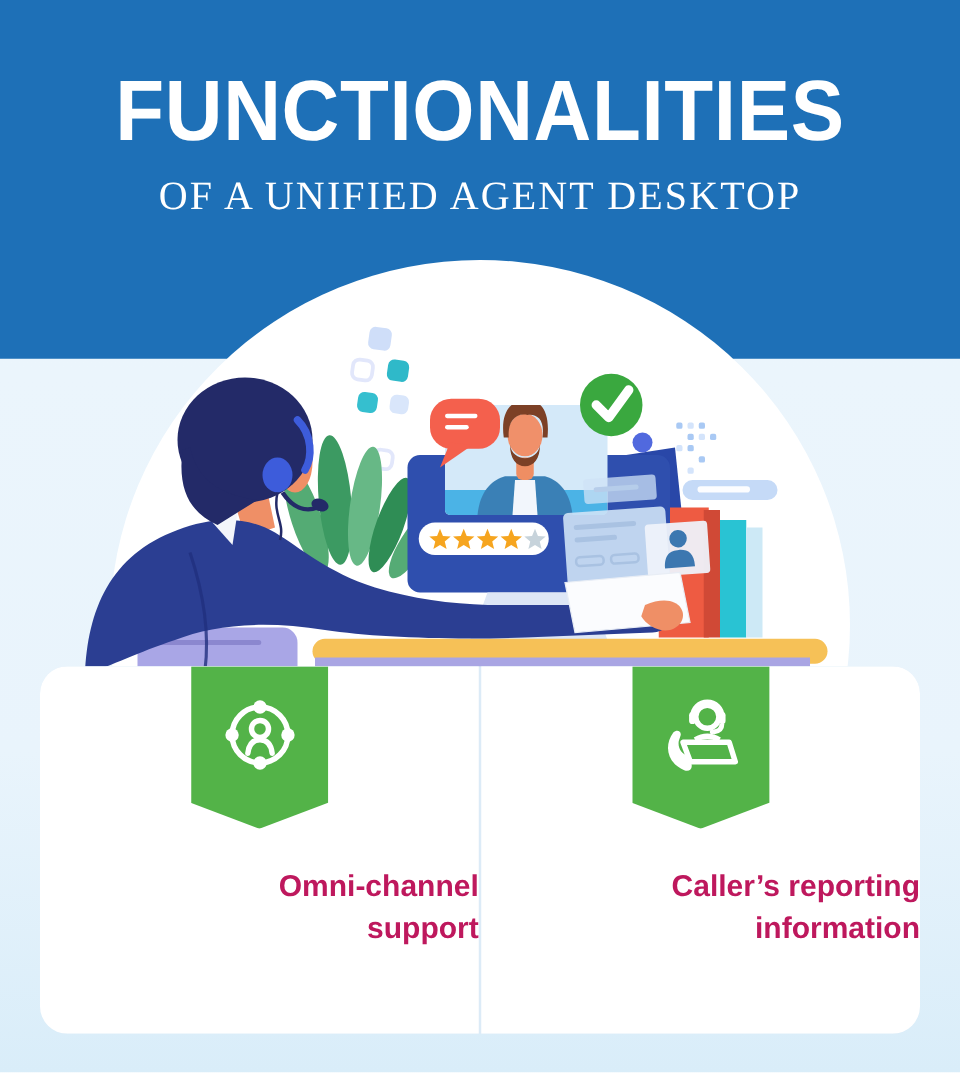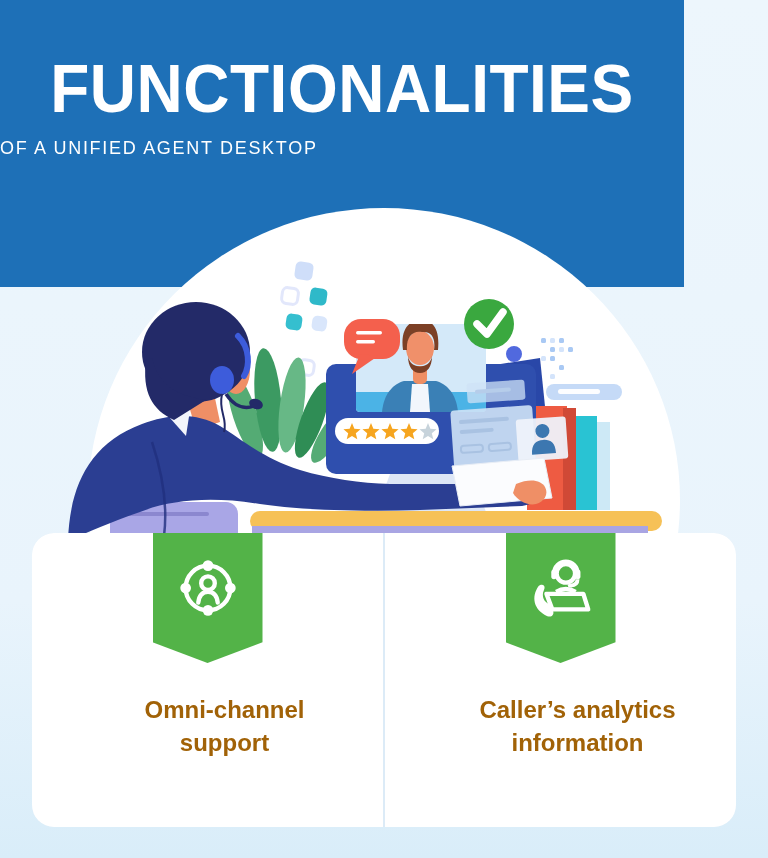--- a/index.html
+++ b/index.html
@@ -7,7 +7,7 @@
   .page{position:relative;width:768px;height:858px;overflow:hidden;
         background:linear-gradient(180deg,#edf6fc 0%,#e9f4fc 70%,#d9edf9 100%);}
   
-  .banner{position:absolute;top:0;left:0;width:684px;height:287px;background:#1e70b7;z-index:1;}
+  .banner{position:absolute;top:0;left:0;width:768px;height:287px;background:#1e70b7;z-index:1;}
   .title{margin:0;padding-top:46px;text-align:center;color:#ffffff;font-weight:bold;
          font-size:64px;letter-spacing:.5px;transform:scaleY(1.07);transform-origin:top center;
          white-space:nowrap;}

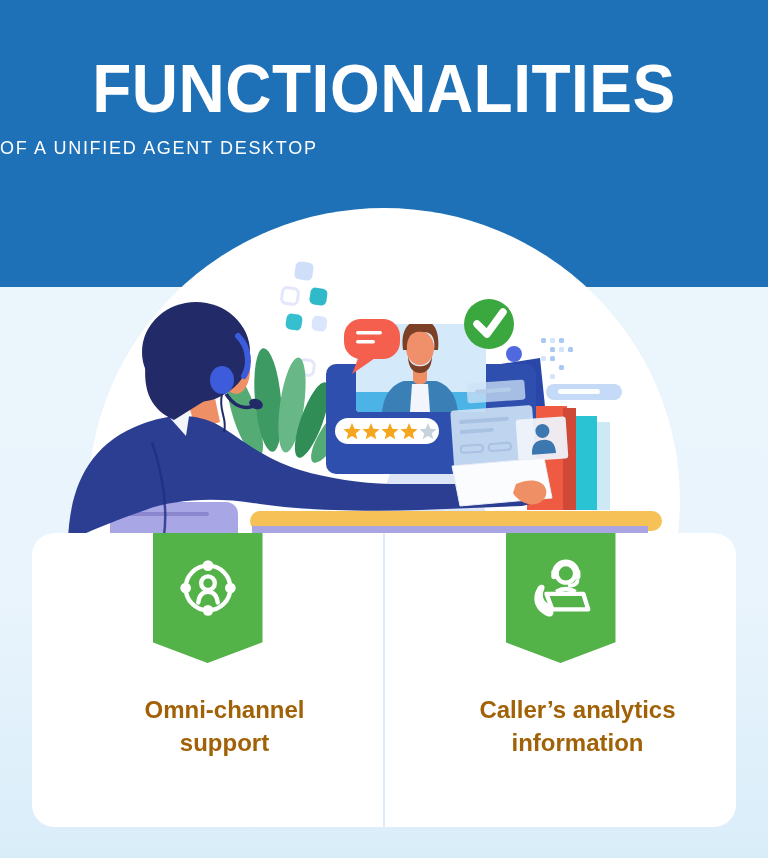--- a/index.html
+++ b/index.html
@@ -11,8 +11,8 @@
   .title{margin:0;padding-top:46px;text-align:center;color:#ffffff;font-weight:bold;
          font-size:64px;letter-spacing:.5px;transform:scaleY(1.07);transform-origin:top center;
          white-space:nowrap;}
-  .subtitle{margin:0;margin-top:18px;color:#ffffff;font-weight:500;
-            font-size:18px;letter-spacing:1.7px;white-space:nowrap;}
+  .subtitle{margin:0;margin-top:18px;text-align:center;color:#ffffff;font-weight:500;
+            font-size:32px;letter-spacing:1.7px;white-space:nowrap;font-family:Liberation Serif, serif;}
   
   .hero{position:absolute;top:200px;left:0;width:768px;height:340px;z-index:2;display:block;}
   

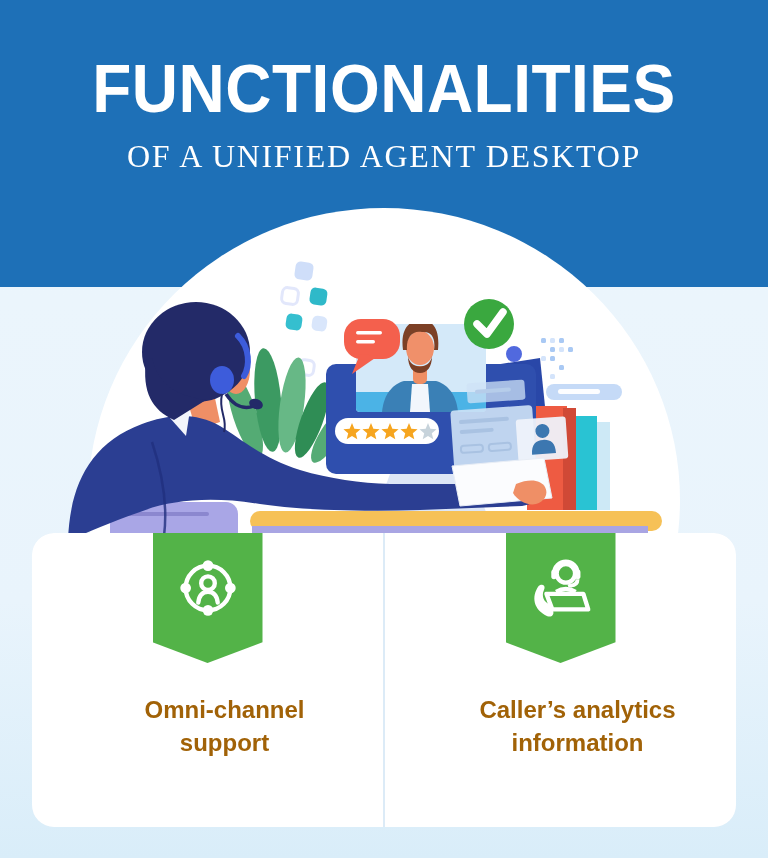--- a/index.html
+++ b/index.html
@@ -23,8 +23,8 @@
           background:#53b348;clip-path:polygon(0 0,100% 0,100% 84%,50% 100%,0 84%);
           display:flex;justify-content:center;align-items:flex-start;padding-top:20px;box-sizing:border-box;}
   .ribbon svg{width:70px;height:70px;}
-  .card-label{position:absolute;top:160px;left:0;width:100%;text-align:center;
-              white-space:pre-line;font-size:24px;font-weight:bold;color:#a16207;line-height:33px;padding-left:17px;}
+  .card-label{position:absolute;top:160px;left:0;width:100%;text-align:right;
+              white-space:pre-line;font-size:24px;font-weight:bold;color:#be185d;line-height:33px;}
 </style>
 </head>
 <body>

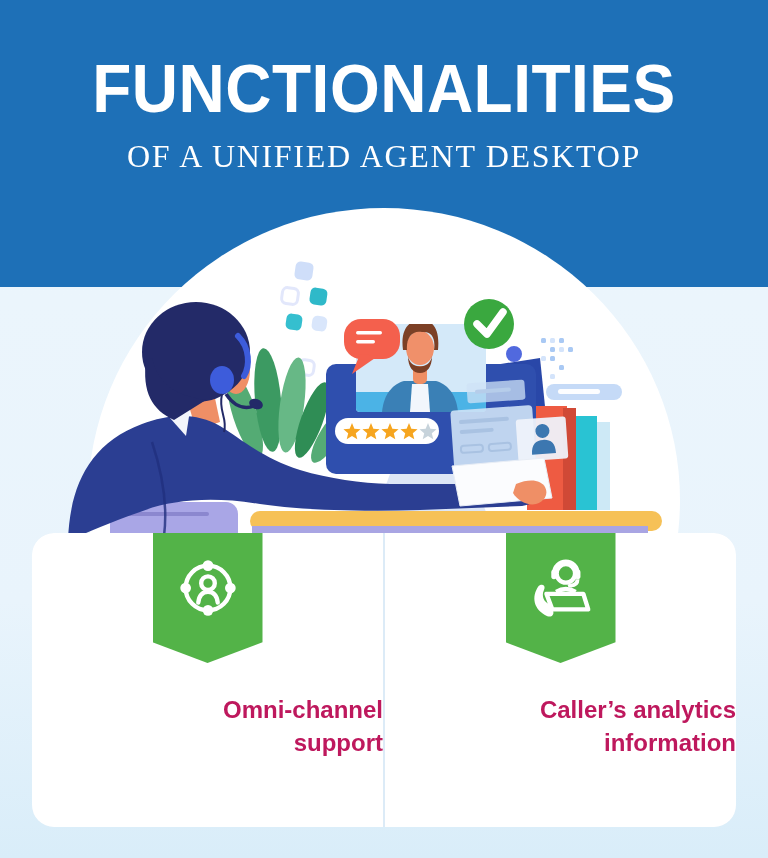--- a/index.html
+++ b/index.html
@@ -209,7 +209,7 @@
           <path d="M21,42 L59,42 L64,58 L27,58 Z" fill="none" stroke="#ffffff" stroke-width="4.5" stroke-linejoin="round"></path>
         </svg>
       </div>
-      <div class="card-label">Caller’s analytics
+      <div class="card-label">Caller’s reporting
 information</div>
     </div>
 

